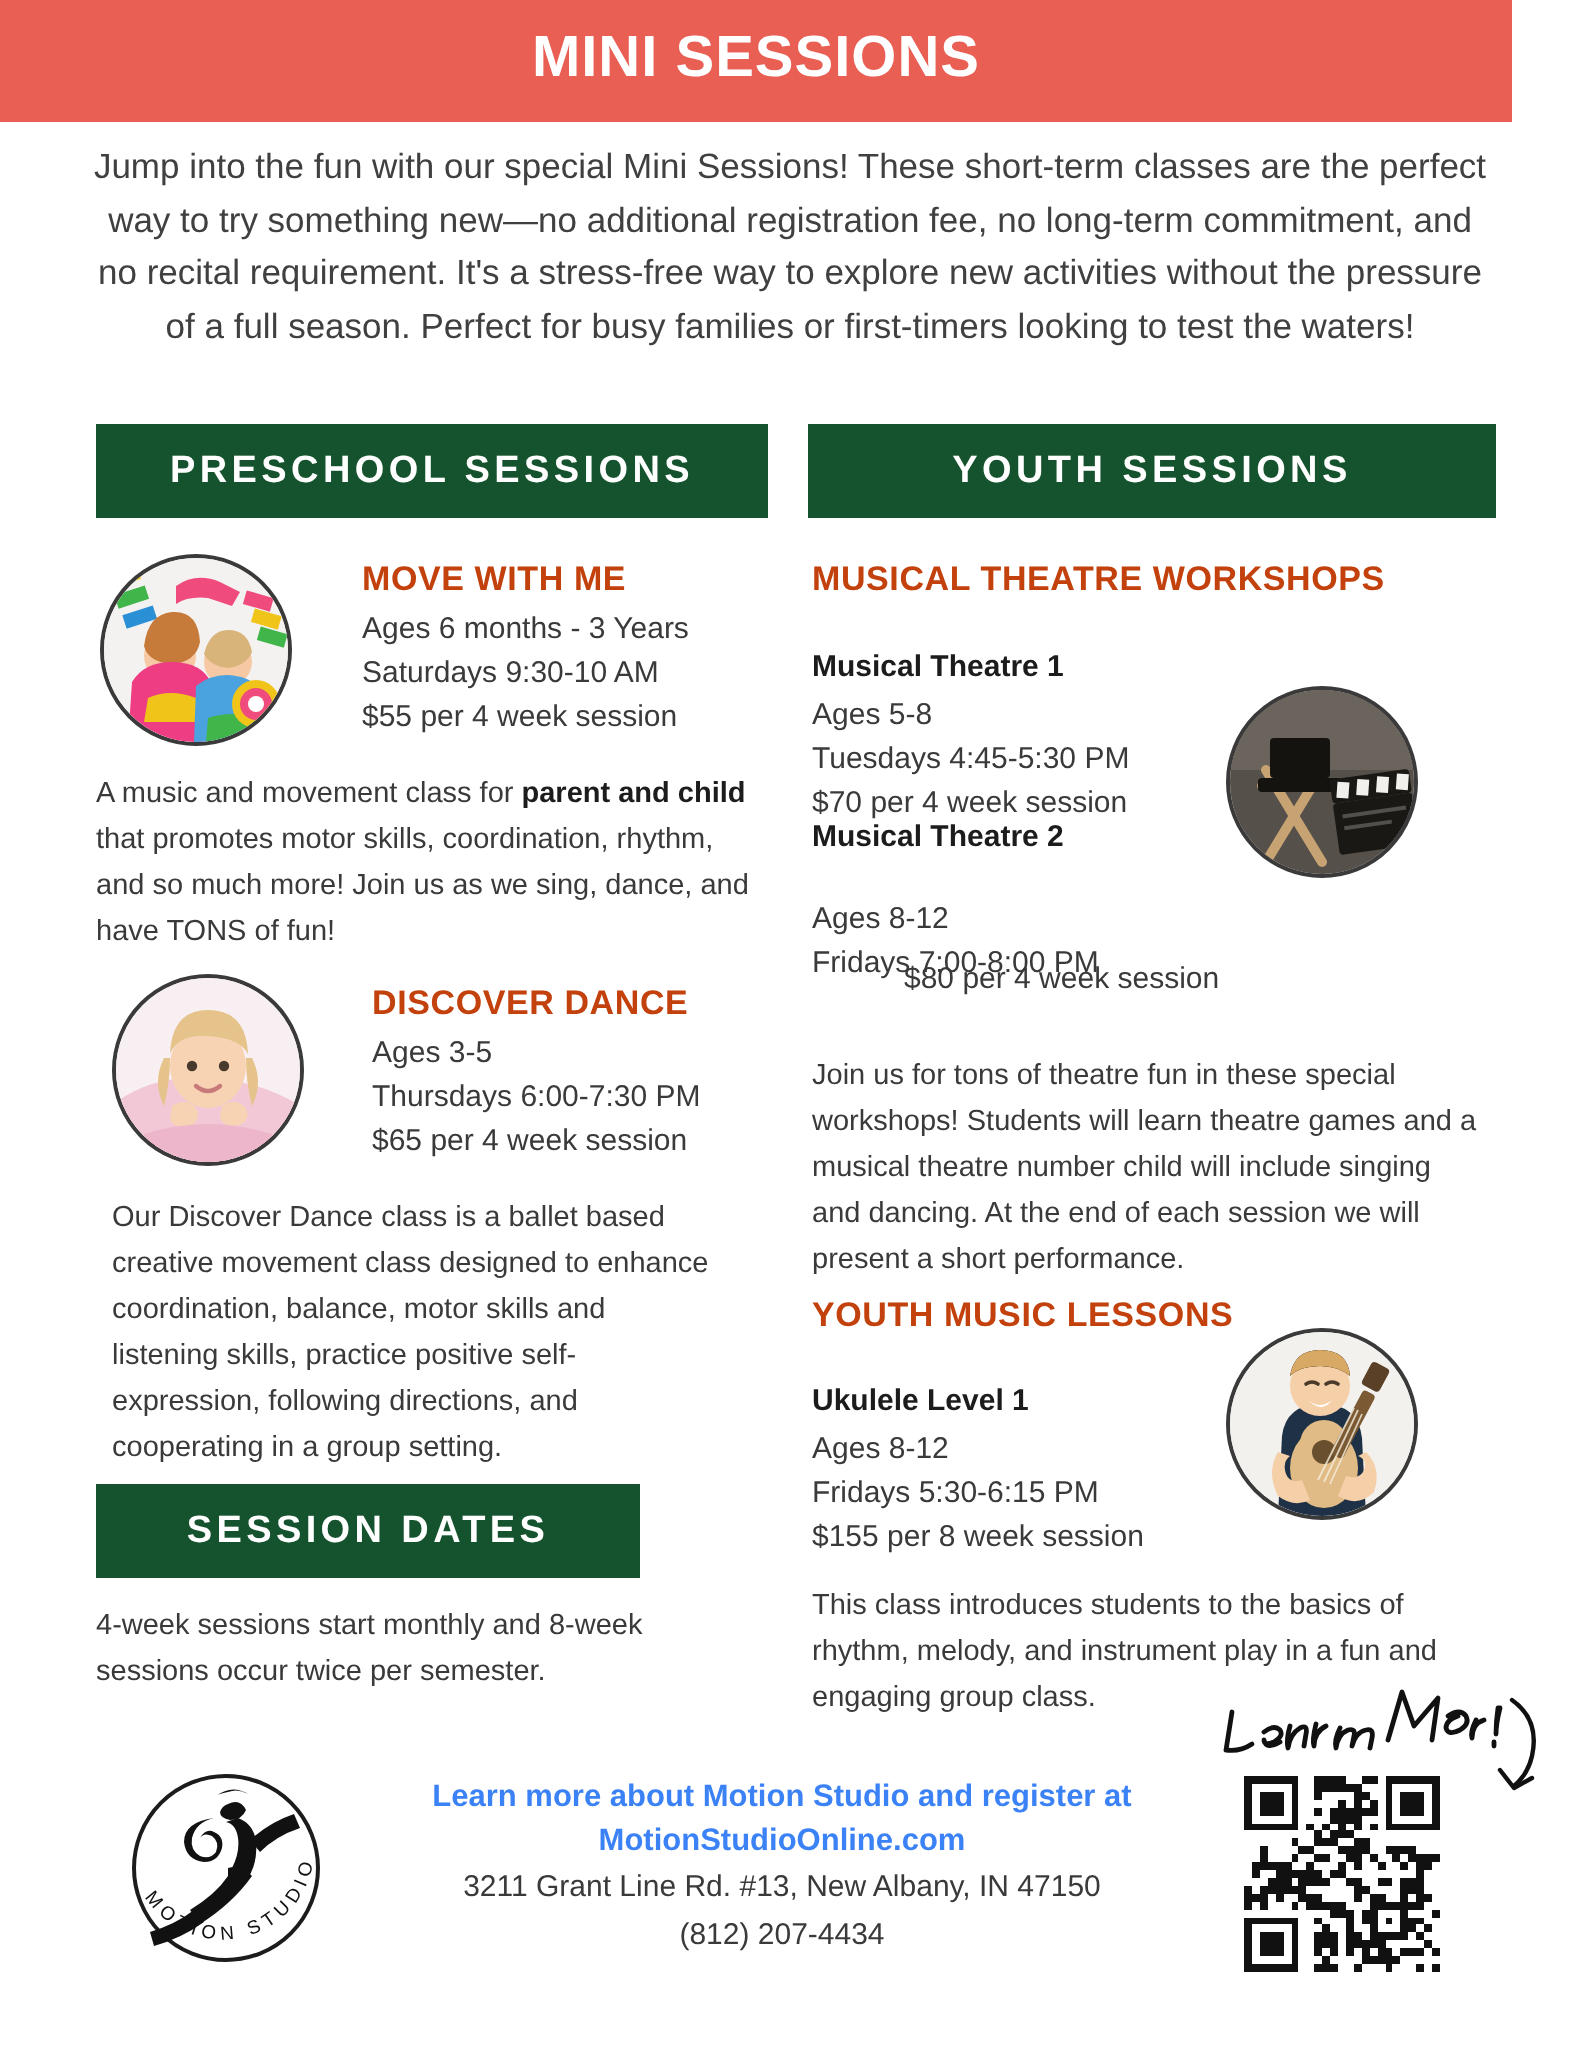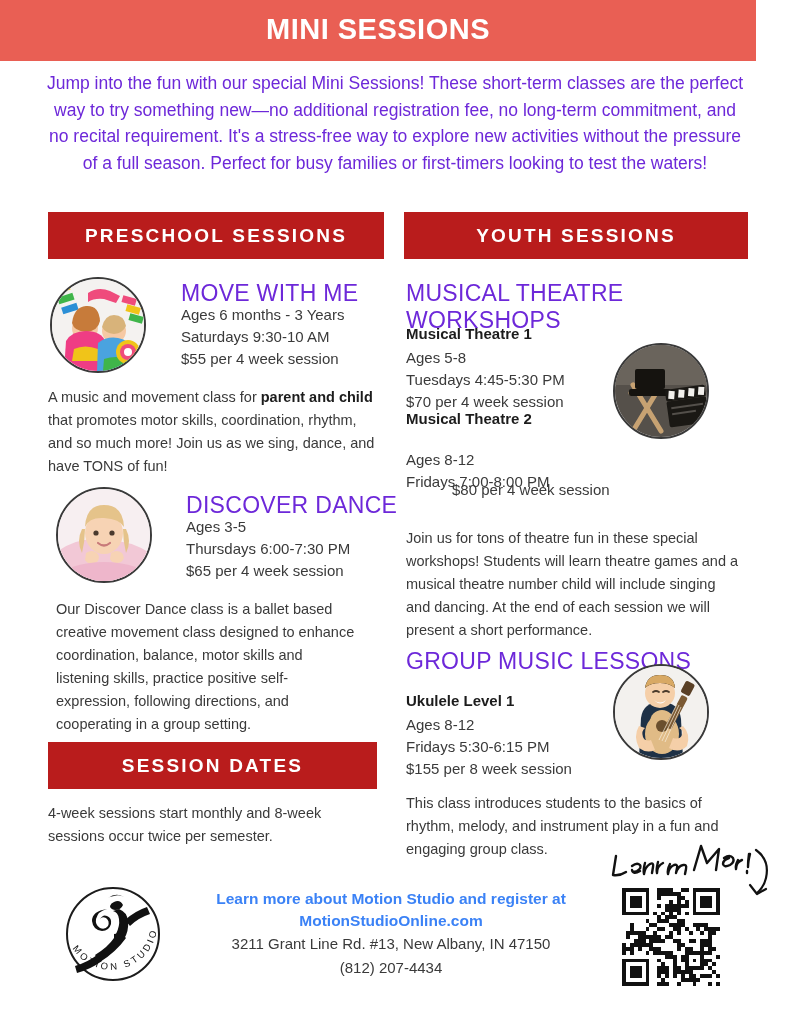--- a/index.html
+++ b/index.html
@@ -49,7 +49,7 @@
     text-align: center;
     font-size: 17.5px;
     line-height: 26.5px;
-    color: #6d28d9;
+    color: #404040;
   }
 
   

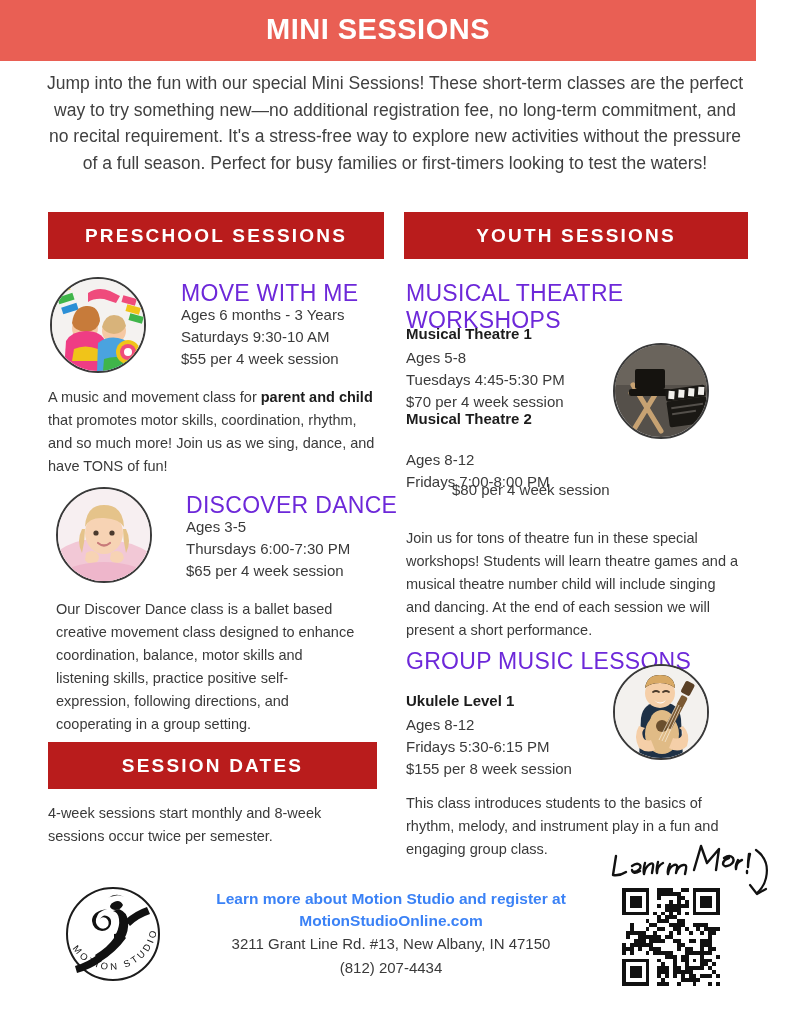--- a/index.html
+++ b/index.html
@@ -55,7 +55,7 @@
   
   .sec-bar {
     position: absolute;
-    background: #b91c1c;
+    background: #14532d;
     color: #ffffff;
     font-size: 19px;
     font-weight: bold;

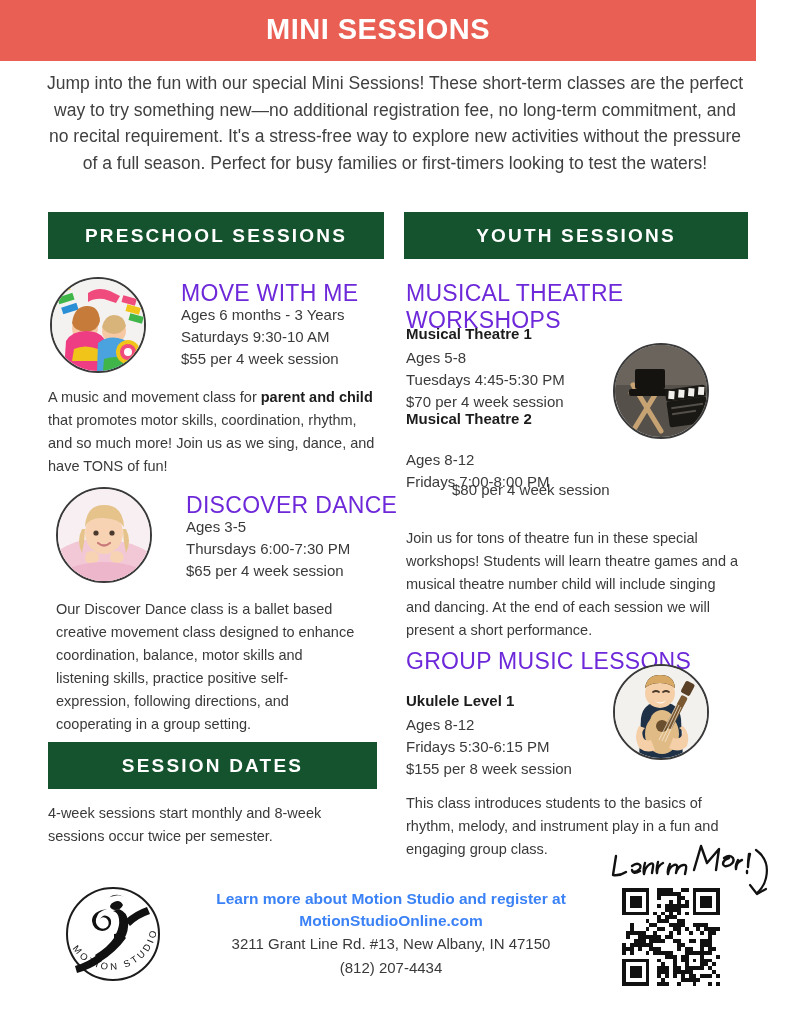--- a/index.html
+++ b/index.html
@@ -75,9 +75,9 @@
     color: #3a3a3a;
   }
   .class-title {
-    font-size: 23px;
-    font-weight: normal;
-    color: #6d28d9;
+    font-size: 17px;
+    font-weight: bold;
+    color: #c2410c;
     letter-spacing: 0.3px;
   }
   .sub-title {

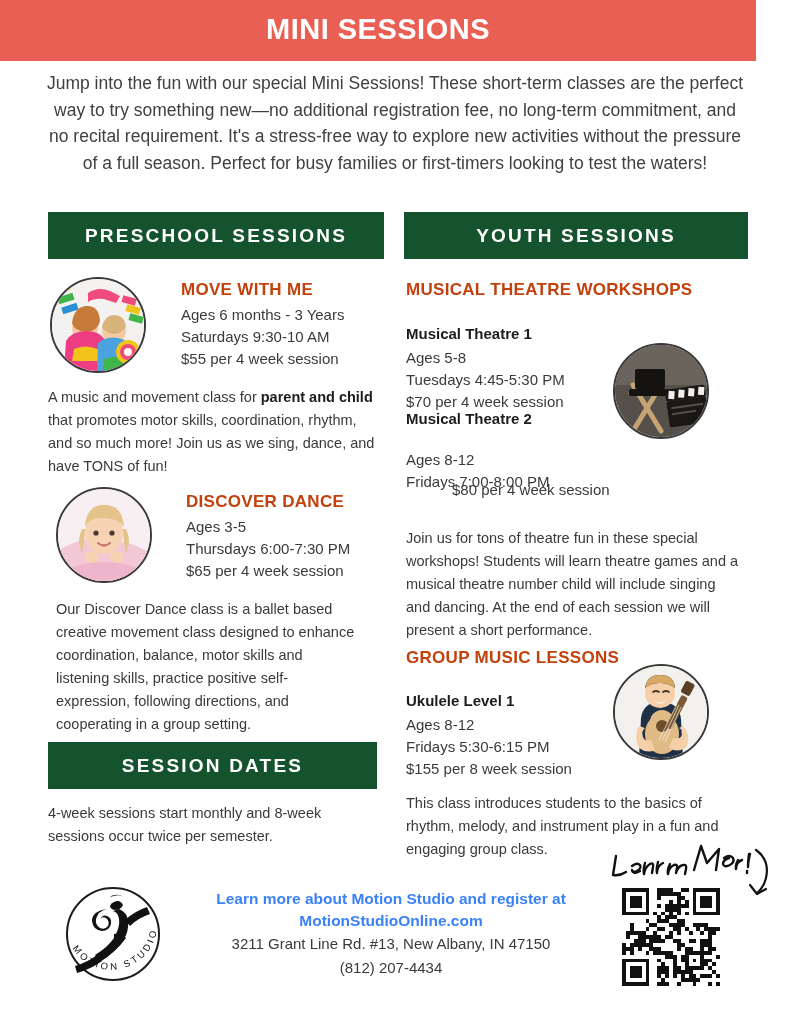--- a/index.html
+++ b/index.html
@@ -277,7 +277,7 @@
 
 <div class="tx body" style="left:406px; top:527px; width:334px;">Join us for tons of theatre fun in these special workshops! Students will learn theatre games and a musical theatre number child will include singing and dancing. At the end of each session we will present a short performance.</div>
 
-<div class="tx class-title" style="left:406px; top:648px; width:330px;">GROUP MUSIC LESSONS</div>
+<div class="tx class-title" style="left:406px; top:648px; width:330px;">YOUTH MUSIC LESSONS</div>
 
 <div class="photo" style="left:613px; top:664px; width:92px; height:92px;">
   <svg width="92" height="92" viewBox="0 0 92 92">

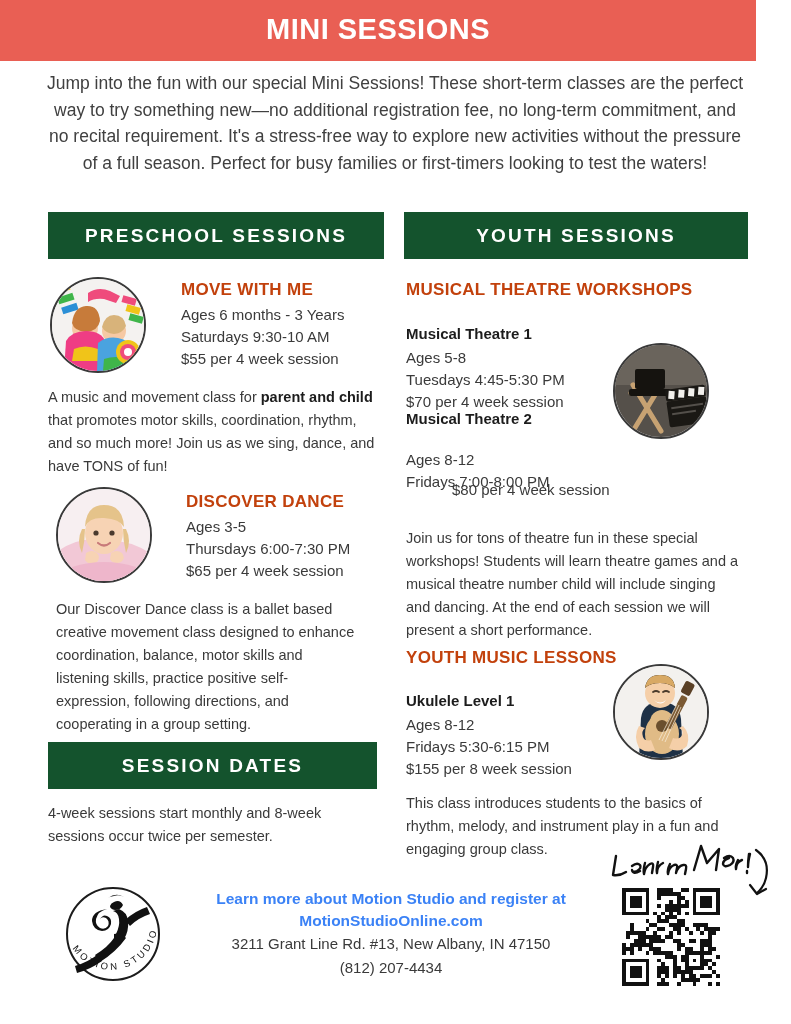--- a/index.html
+++ b/index.html
@@ -67,7 +67,7 @@
   }
   #bar-preschool { left: 48px;  top: 212px; width: 336px; height: 47px; }
   #bar-youth     { left: 404px; top: 212px; width: 344px; height: 47px; }
-  #bar-dates     { left: 48px;  top: 742px; width: 329px; height: 47px; }
+  #bar-dates     { left: 48px;  top: 742px; width: 272px; height: 47px; }
 
   
   .tx {

